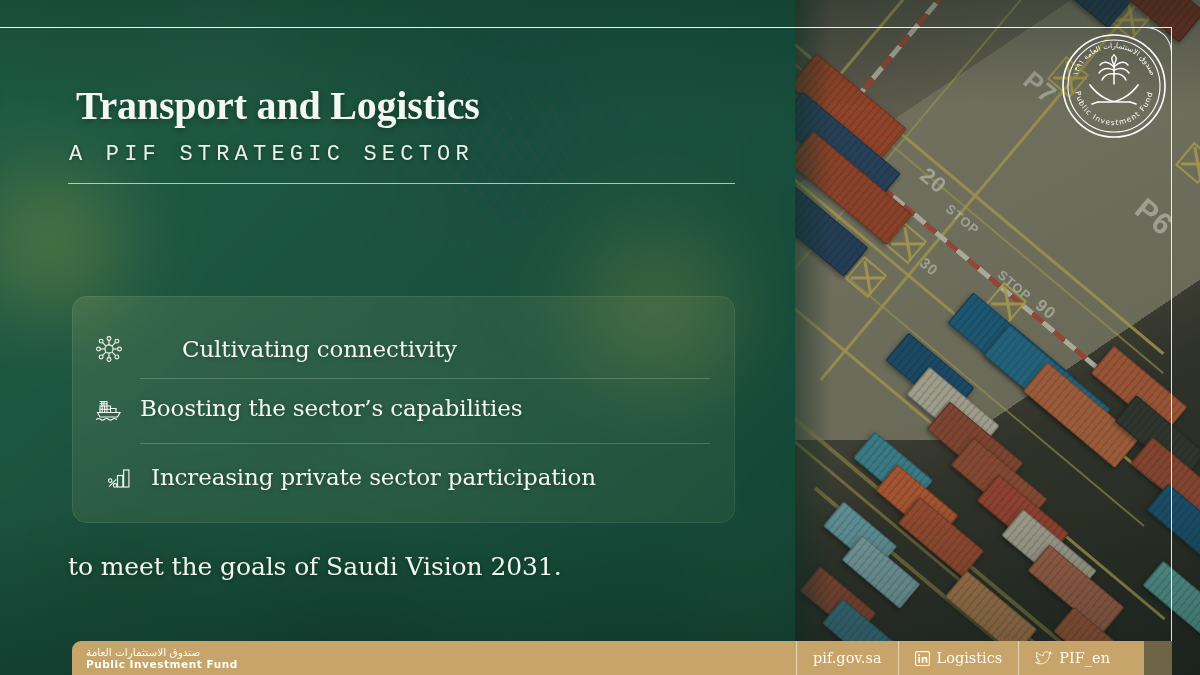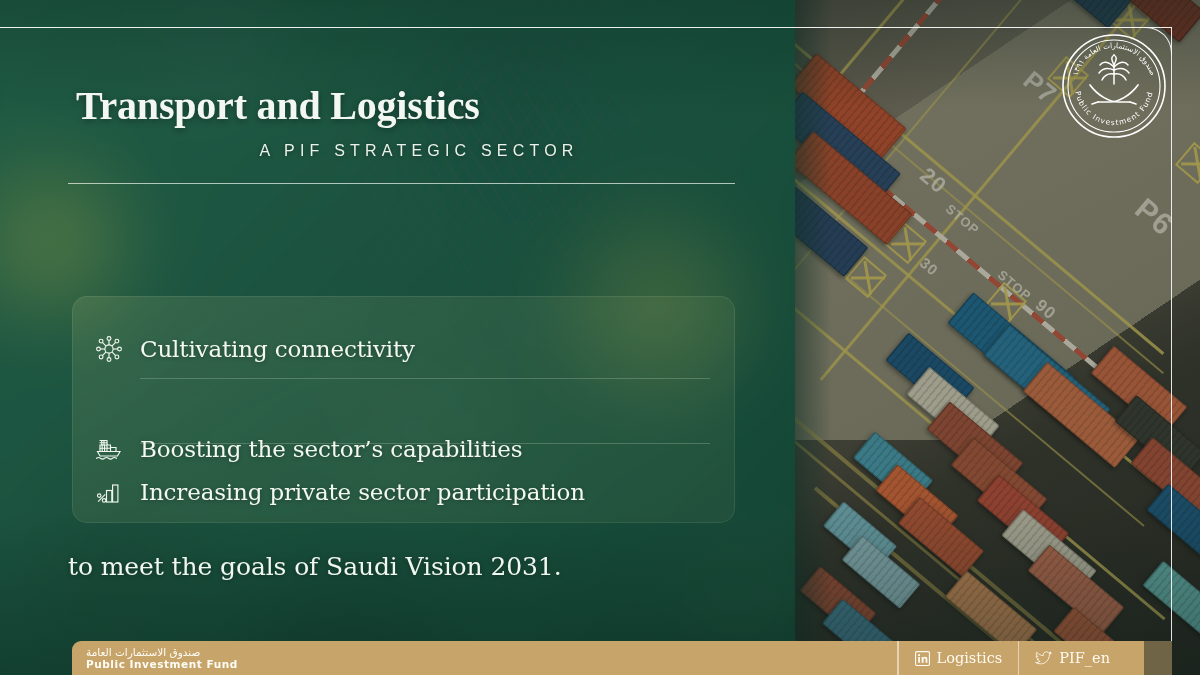--- a/index.html
+++ b/index.html
@@ -135,11 +135,10 @@
   }
   .kicker {
     position:absolute; left:69px; top:142px; width:700px;
-    font-family:Liberation Sans, sans-serif;
-    font-size:16px; font-weight:400; color:#eaf2ea;
+    font-family:Liberation Mono, monospace;
+    font-size:22px; font-weight:400; color:#eaf2ea;
     letter-spacing:5.2px;
     text-shadow:0 1px 4px rgba(0,0,0,.35);
-    text-align:center;
   }
   .rule-top {
     position:absolute; left:68px; top:183px; width:667px; height:1px;

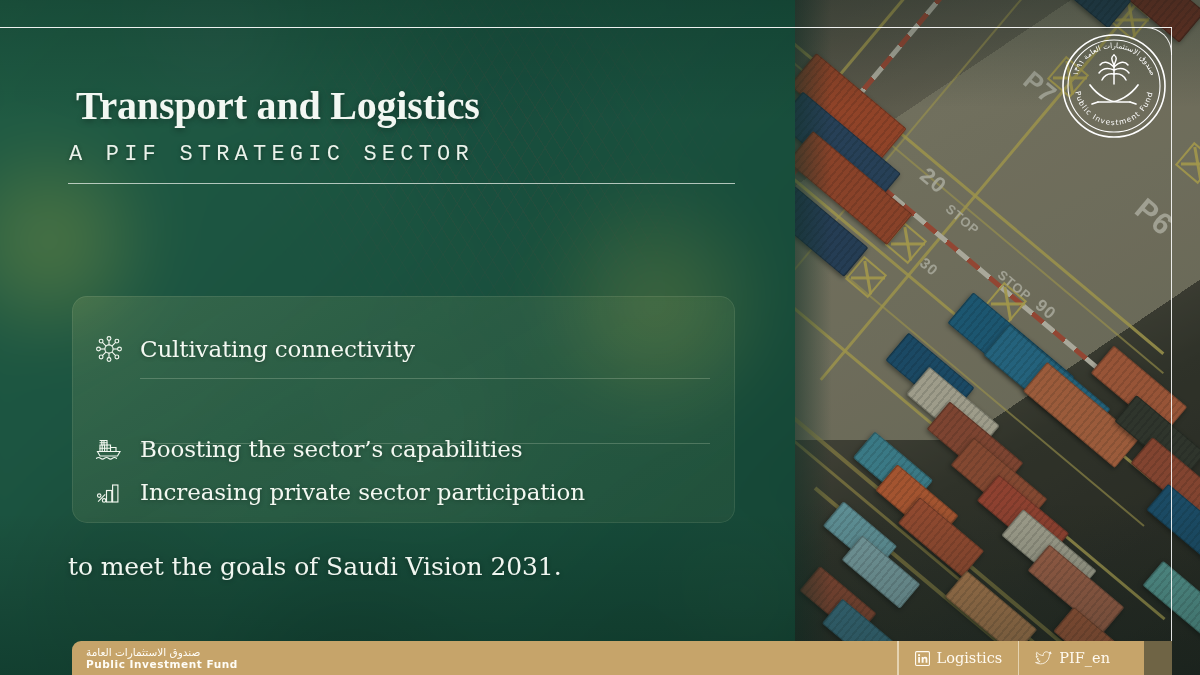--- a/index.html
+++ b/index.html
@@ -164,7 +164,7 @@
     position:absolute; left:0; width:663px; height:65px;
     display:flex; align-items:center;
   }
-  .card-row.r0 { top:20px; }
+  .card-row.r0 { top:20px;gap:42px; }
   .card-row.r1 { top:101px;align-items:flex-end; }
   .card-row.r2 { top:163px; }
   .row-sep {

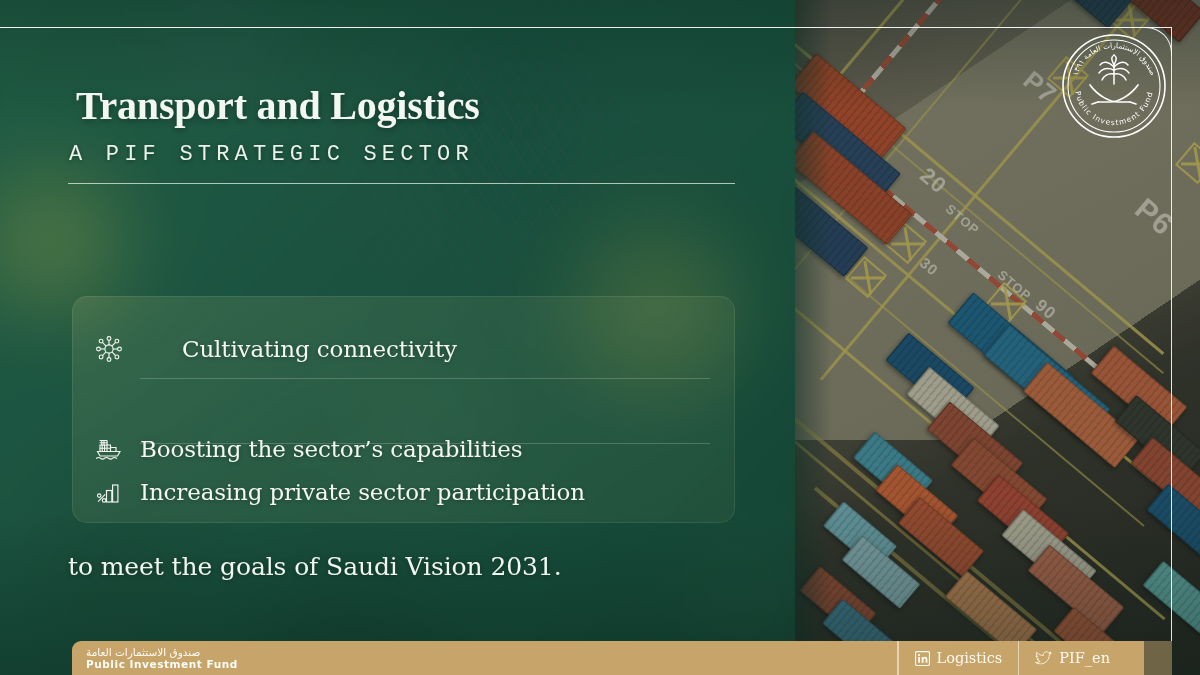--- a/index.html
+++ b/index.html
@@ -165,7 +165,7 @@
     display:flex; align-items:center;
   }
   .card-row.r0 { top:20px;gap:42px; }
-  .card-row.r1 { top:101px;align-items:flex-end; }
+  .card-row.r1 { top:79px; }
   .card-row.r2 { top:163px; }
   .row-sep {
     position:absolute; left:68px; width:570px; height:1px;

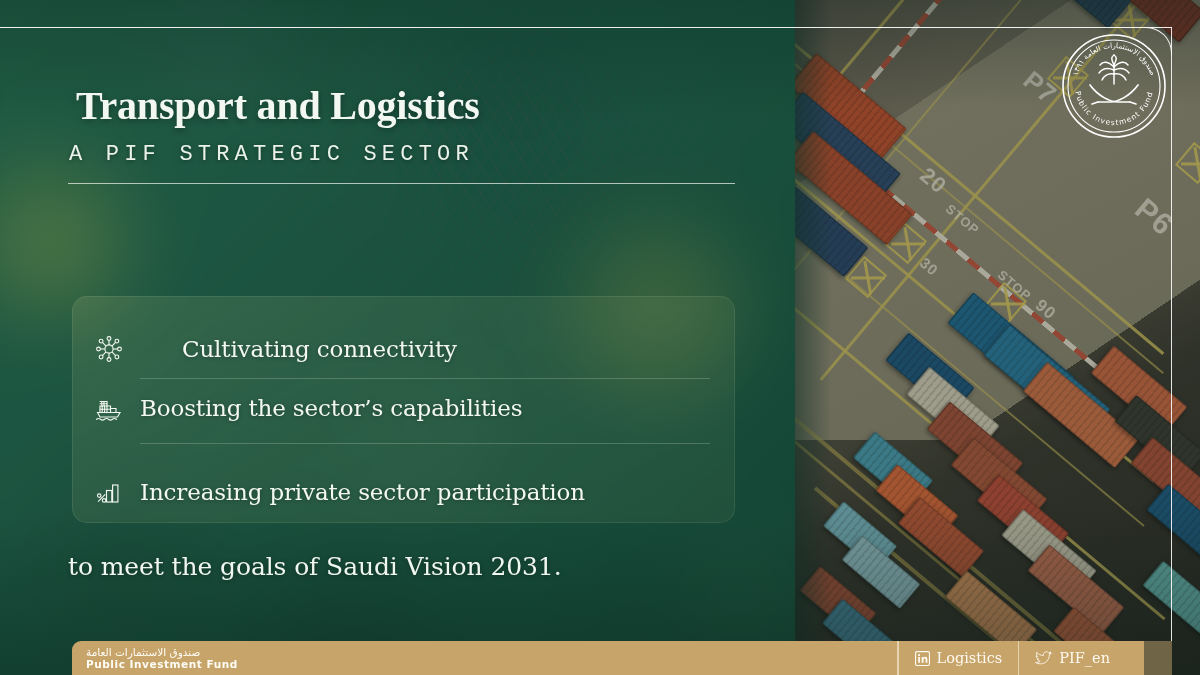--- a/index.html
+++ b/index.html
@@ -166,7 +166,7 @@
   }
   .card-row.r0 { top:20px;gap:42px; }
   .card-row.r1 { top:79px; }
-  .card-row.r2 { top:163px; }
+  .card-row.r2 { top:148px;padding-left:11px; }
   .row-sep {
     position:absolute; left:68px; width:570px; height:1px;
     background:rgba(232,240,214,.22);

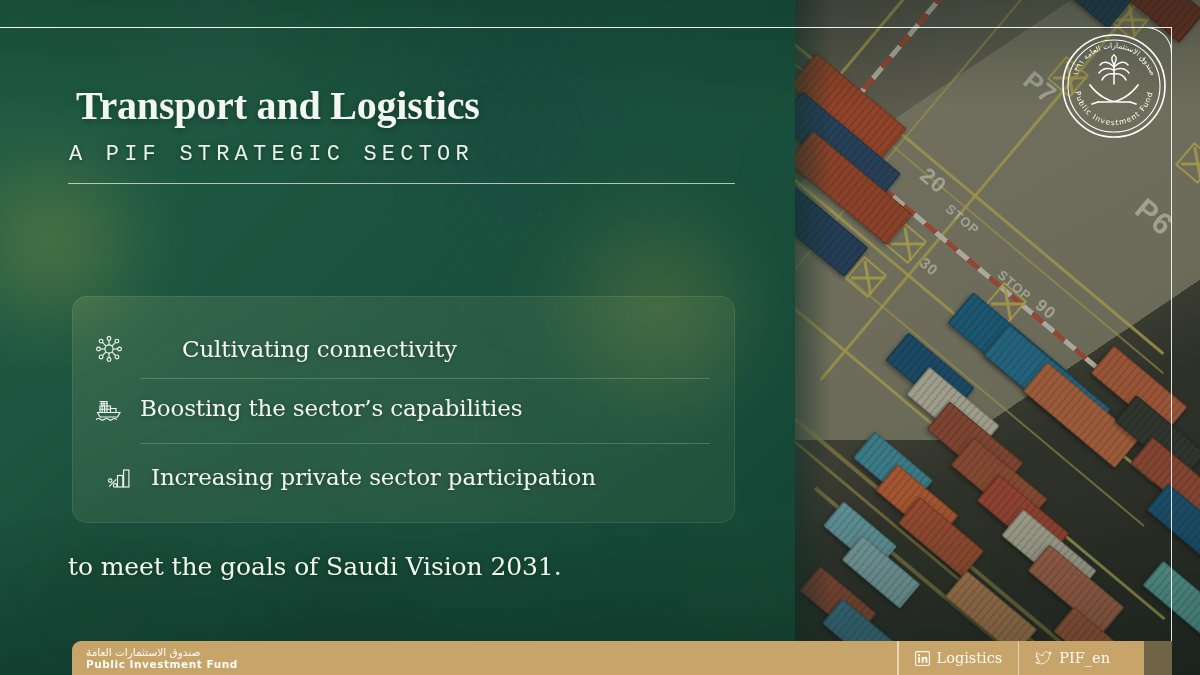--- a/index.html
+++ b/index.html
@@ -442,6 +442,9 @@
 
       <div class="footer-right">
         <div class="fr-sep"></div>
+        <div class="fr-item">
+          <span>pif.gov.sa</span>
+        </div>
         <div class="fr-sep"></div>
         <div class="fr-item">
           <span>

